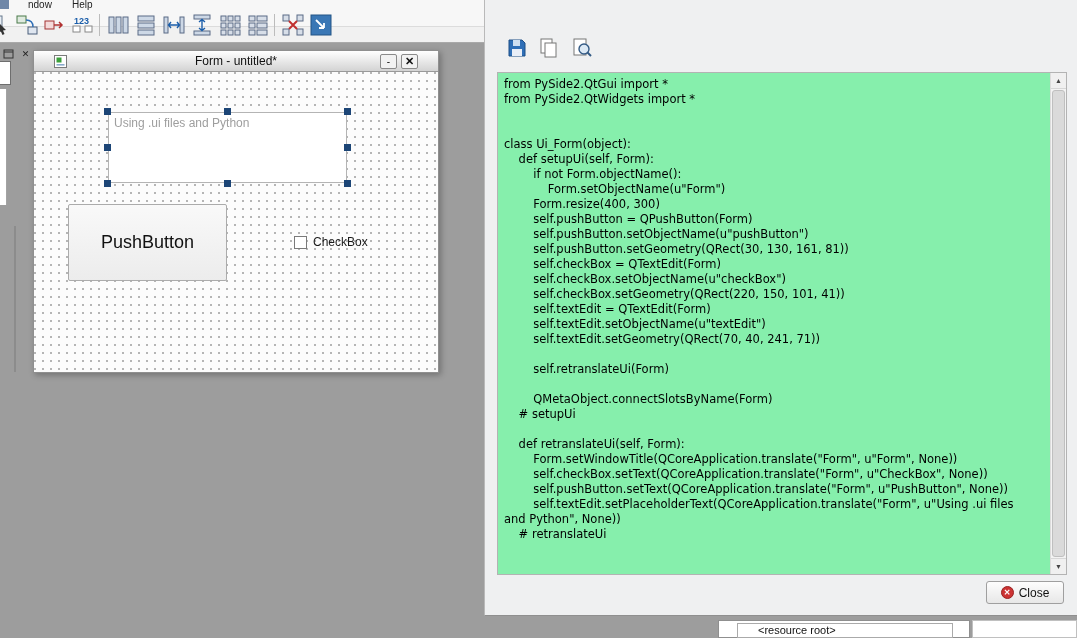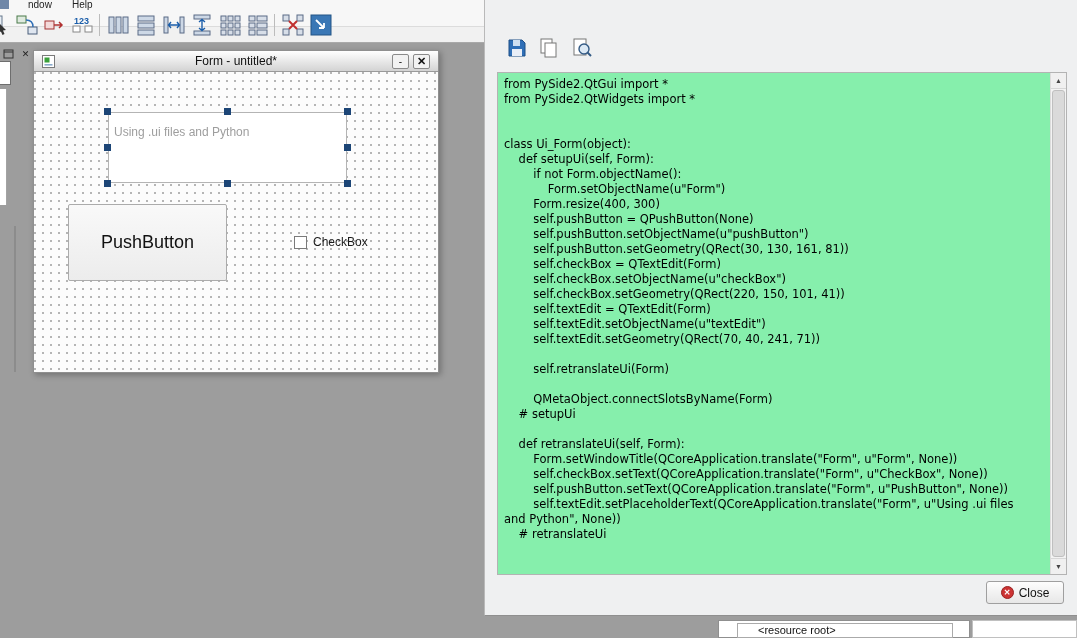--- a/index.html
+++ b/index.html
@@ -46,7 +46,7 @@
   #formwin .titlebar { position: relative; height: 21px;
              background: linear-gradient(#ffffff, #d3d3d3);
              border-bottom: 1px solid #9a9a9a;
-             display: flex; align-items: center; padding: 0 8px; }
+             display: flex; align-items: center; padding: 0 20px; }
   .win-icon { width: 13px; height: 13px; margin-right: 4px; z-index: 2; }
   .title { position: absolute; left: 0; right: 0; text-align: center; font-size: 12px;
            color: #111; }

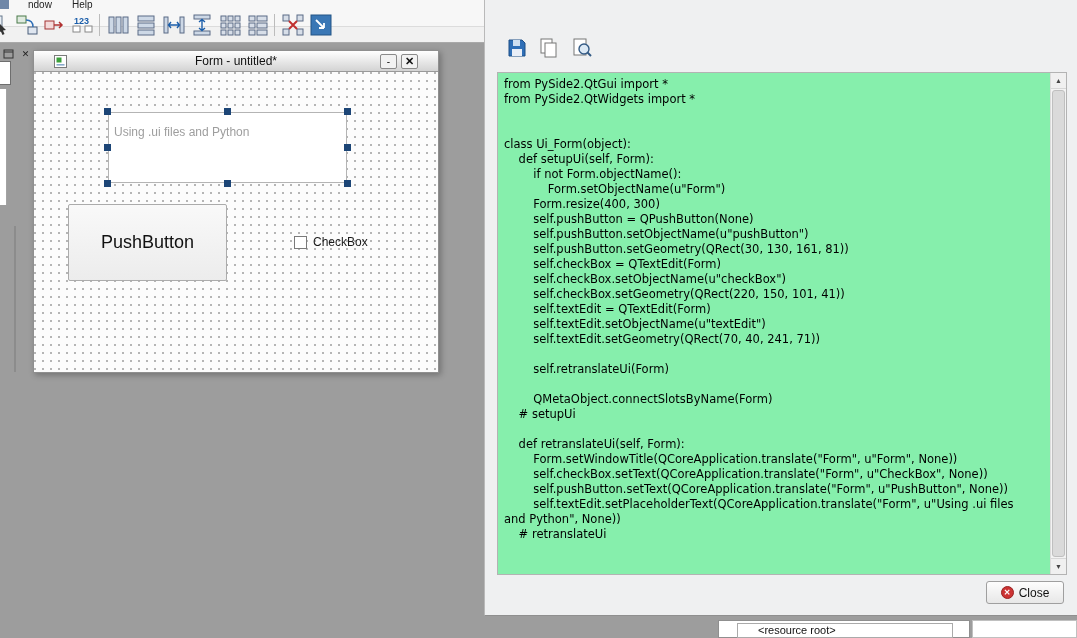--- a/index.html
+++ b/index.html
@@ -62,7 +62,7 @@
                 background-size: 8px 8px; background-position: 5px 5px; }
 
   #textedit { position: absolute; left: 74px; top: 40px; width: 239px; height: 71px;
-              background: #ffffff; border: 1px solid #b4b4b4; padding: 12px 5px;
+              background: #ffffff; border: 1px solid #b4b4b4; padding: 3px 5px;
               color: #9e9e9e; font-size: 12px; }
   .handle { position: absolute; width: 7px; height: 7px; background: #1c4576; z-index: 3; }
 

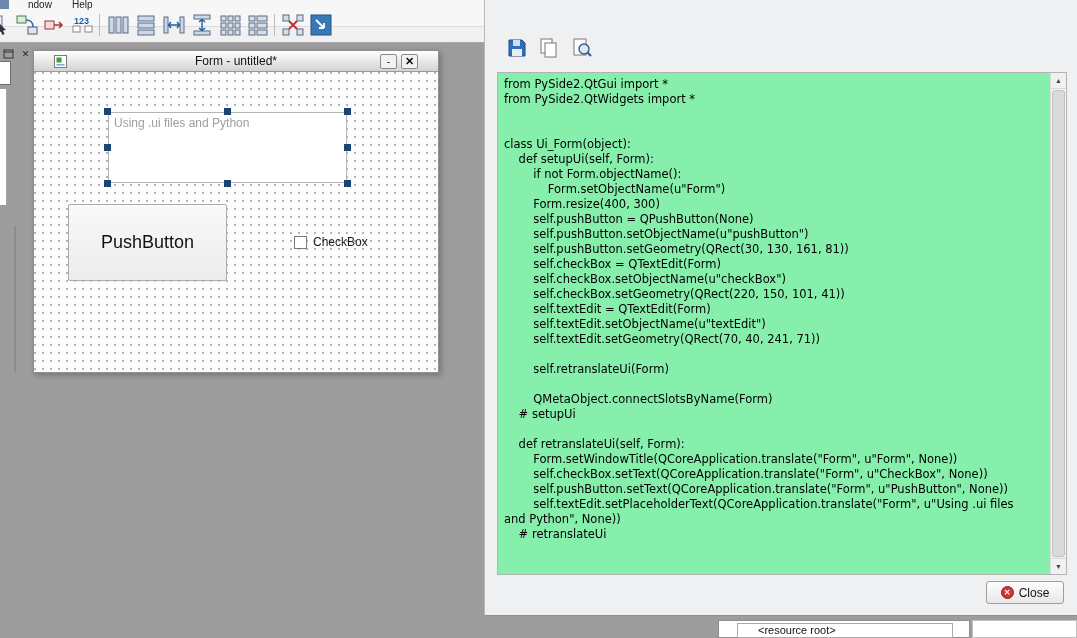--- a/index.html
+++ b/index.html
@@ -323,7 +323,7 @@
         <div class="code-line">        if not Form.objectName():</div>
         <div class="code-line">            Form.setObjectName(u"Form")</div>
         <div class="code-line">        Form.resize(400, 300)</div>
-        <div class="code-line">        self.pushButton = QPushButton(None)</div>
+        <div class="code-line">        self.pushButton = QPushButton(Form)</div>
         <div class="code-line">        self.pushButton.setObjectName(u"pushButton")</div>
         <div class="code-line">        self.pushButton.setGeometry(QRect(30, 130, 161, 81))</div>
         <div class="code-line">        self.checkBox = QTextEdit(Form)</div>

